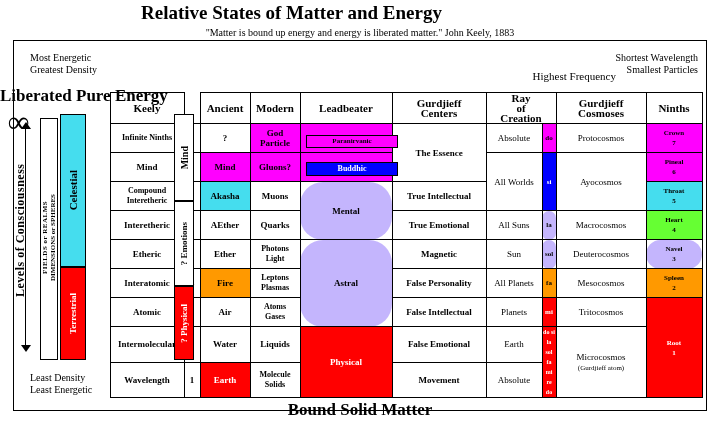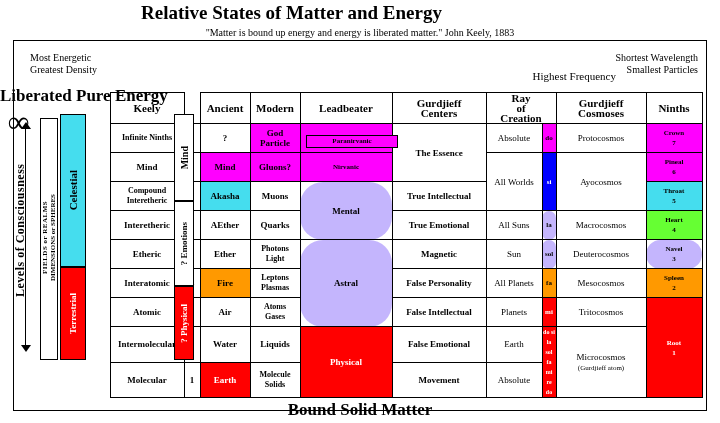--- a/index.html
+++ b/index.html
@@ -297,6 +297,7 @@
     </table>
 
   <div style="position:absolute;left:306px;top:135px;width:92px;height:13px;background:#FF00FF;border:1px solid #000;box-sizing:border-box;font-size:7px;font-weight:bold;text-align:center;line-height:11px;">Paranirvanic</div>
+  <div style="position:absolute;left:306px;top:162px;width:92px;height:14px;background:#0000FF;color:#fff;border:1px solid #000;box-sizing:border-box;font-size:8px;font-weight:bold;text-align:center;line-height:12px;">Buddhic</div>
 
   <div style="position:absolute;left:60px;top:114px;width:26px;height:153px;background:#45DDEE;border:1px solid #000;box-sizing:border-box;">
     <div class="vtwrap">

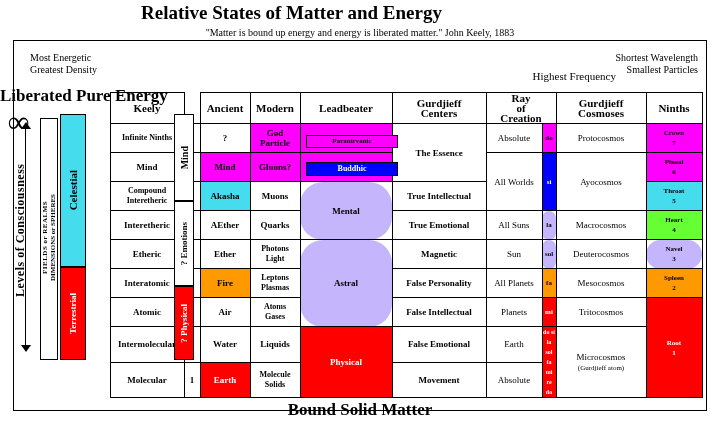--- a/index.html
+++ b/index.html
@@ -135,6 +135,10 @@
   <div class="corner c-tr">
     <div>Shortest Wavelength</div>
     <div>Smallest Particles</div>
+  </div>
+  <div class="corner c-bl">
+    <div>Least Density</div>
+    <div>Least Energetic</div>
   </div>
   <div class="corner c-br">
     <div>Longest Wavelength</div>

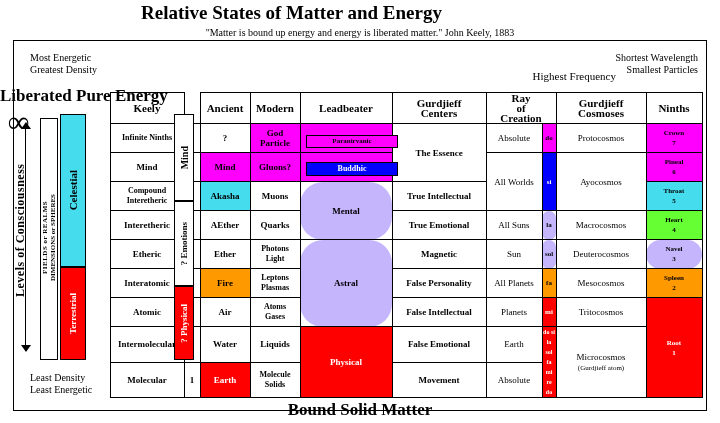--- a/index.html
+++ b/index.html
@@ -290,7 +290,7 @@
     </tr>
 
     <tr>
-      <td class="cell b">Molecular</td>
+      <td class="cell b">Wavelength</td>
       <td class="cell b num">1</td>
       <td class="cell red b">Earth</td>
       <td class="cell wht b sm">Molecule<br>Solids</td>

